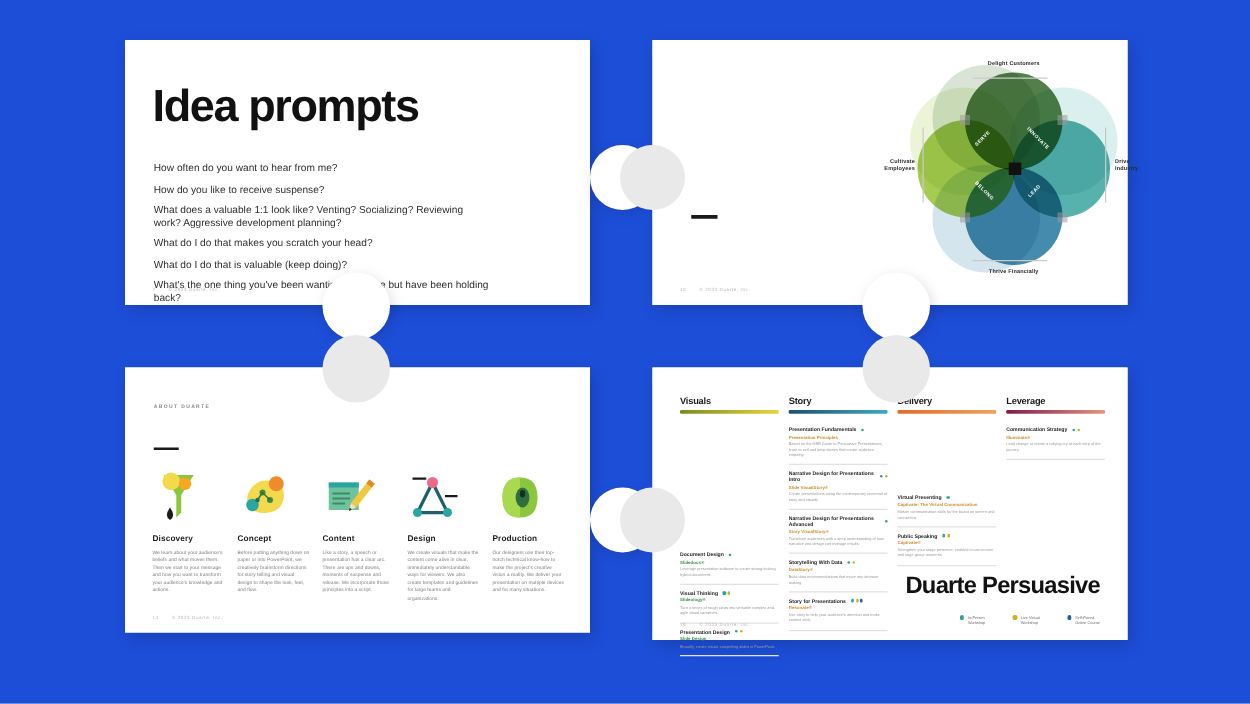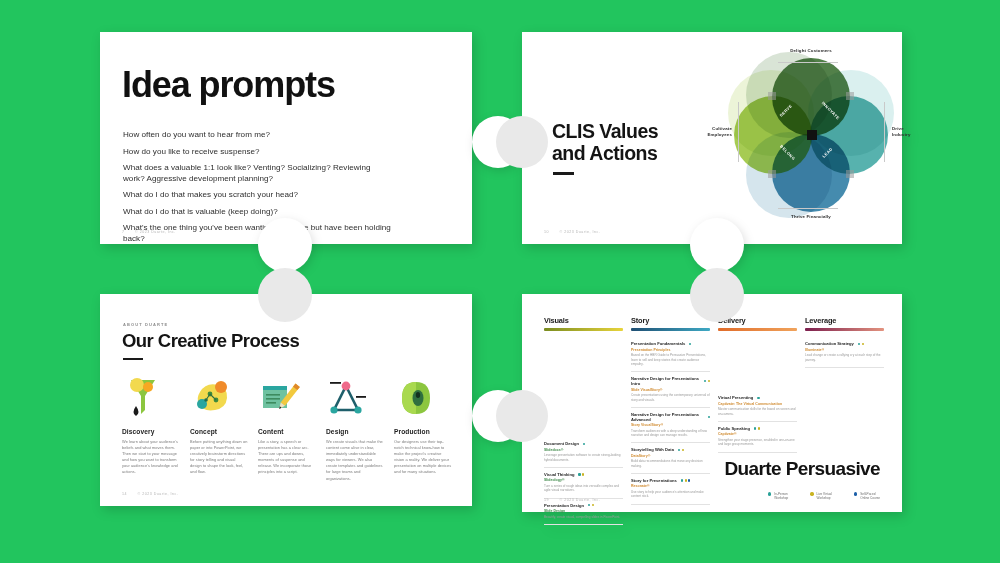--- a/index.html
+++ b/index.html
@@ -9,7 +9,7 @@
     font-family: "Liberation Sans", sans-serif;
     overflow: hidden;
   }
-  #stage { position: relative; width: 1000px; height: 563px; background: #22c55e; }
+  #stage { position: relative; width: 1000px; height: 563px; background: #1d4ed8; }
 
   
   .piece {

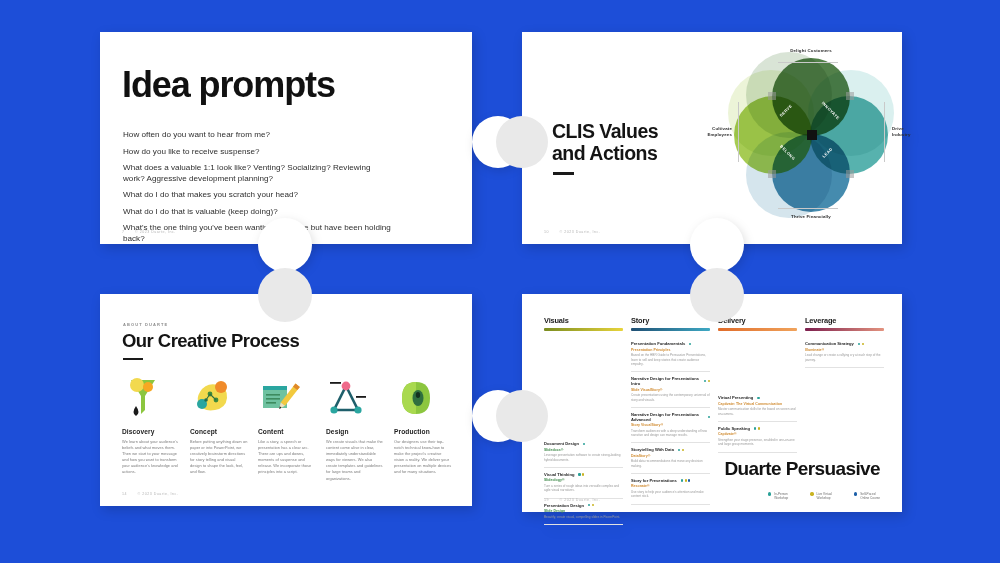--- a/index.html
+++ b/index.html
@@ -147,8 +147,6 @@
 
   <div class="piece" id="p2">
     <div class="sheet"></div>
-    <div class="s2-title">CLIS Values
-and Actions</div>
     <div class="s2-rule"></div>
 
     <div class="venn">

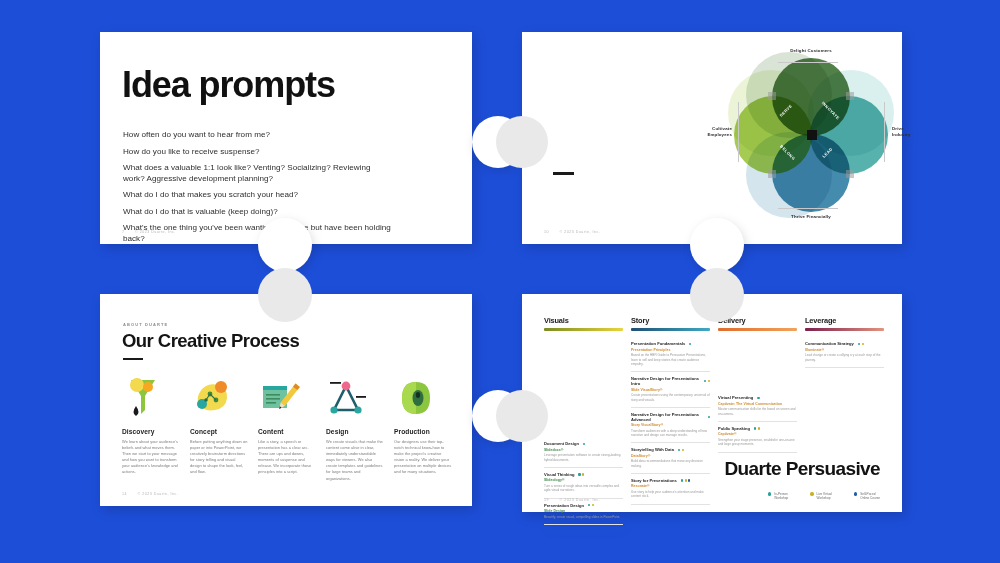--- a/index.html
+++ b/index.html
@@ -196,7 +196,6 @@
   <div class="piece" id="p3">
     <div class="sheet"></div>
     <div class="s3-eyebrow">ABOUT DUARTE</div>
-    <div class="s3-title">Our Creative Process</div>
     <div class="s3-rule"></div>
 
     <div class="cols">

